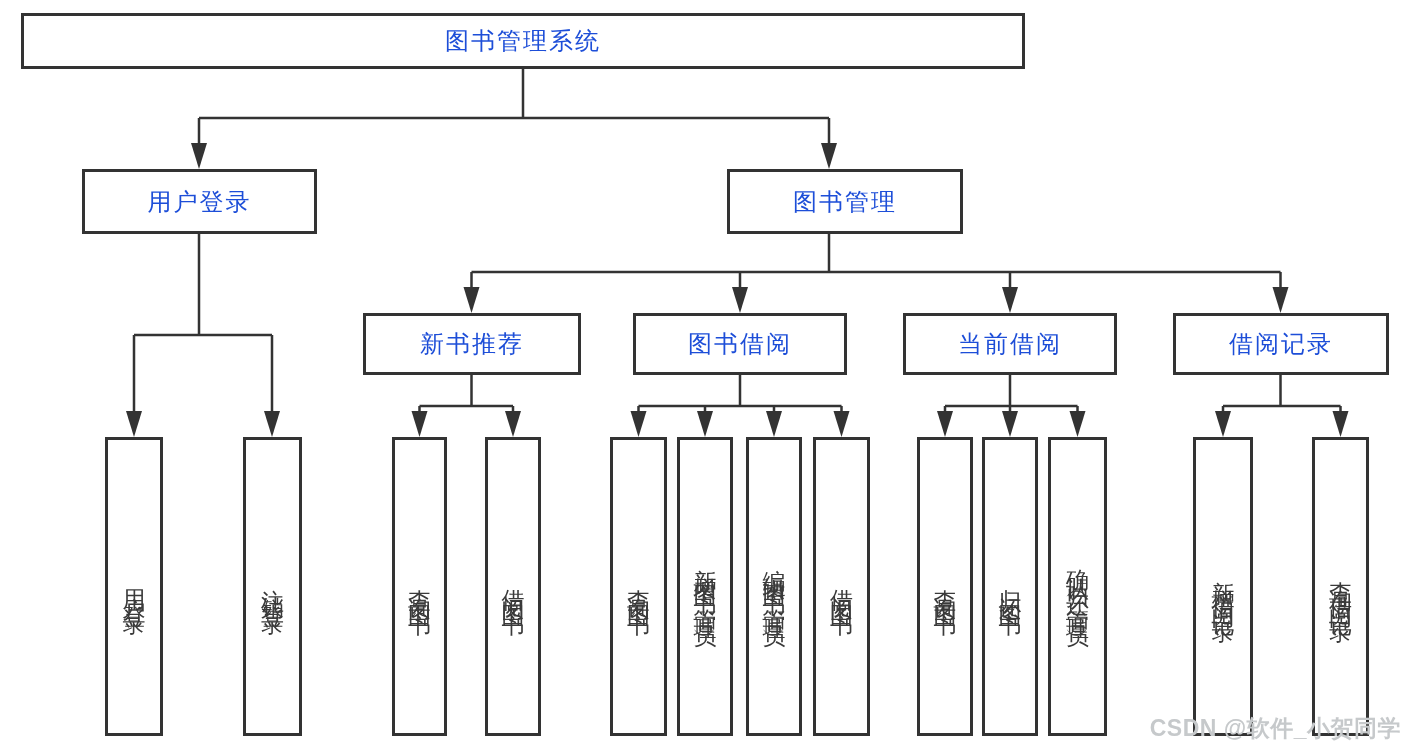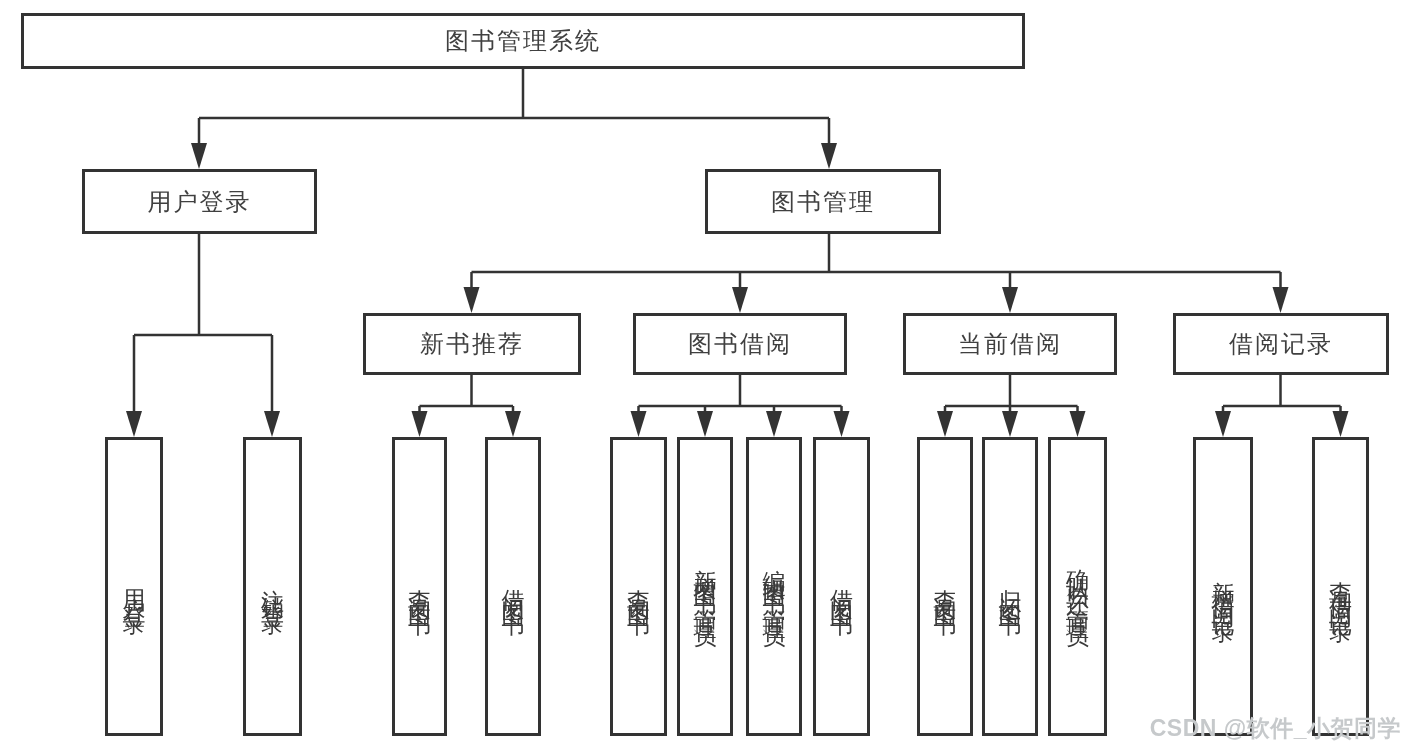--- a/index.html
+++ b/index.html
@@ -31,7 +31,7 @@
     font-size: 24px;
     letter-spacing: 2px;
     white-space: nowrap;
-    color: #404040;
+    color: #1d4ed8;
   }
   .leaf { top: 437px; height: 299px; }
   .vtext {

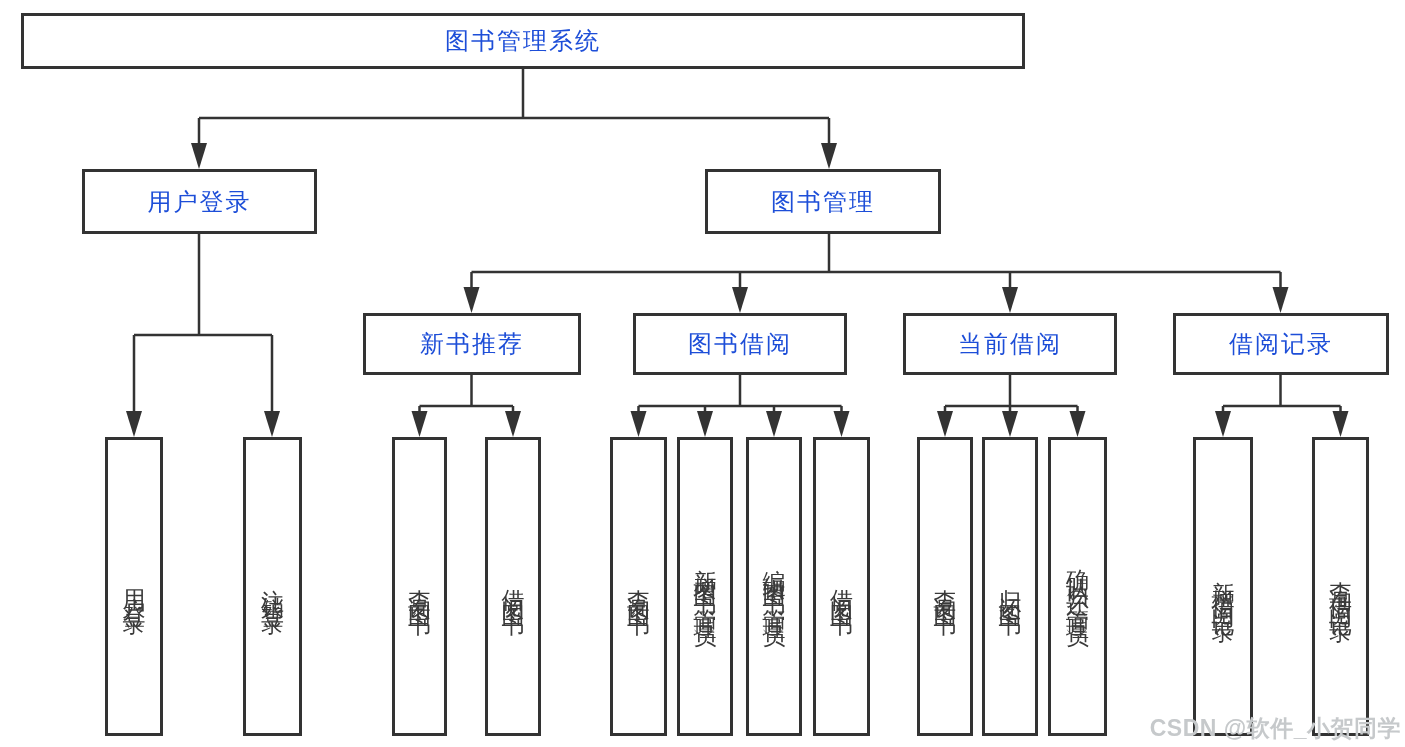--- a/index.html
+++ b/index.html
@@ -46,7 +46,7 @@
   
   .n-root  { left: 21px;  top: 13px;  width: 1004px; height: 56px; }
   .n-ulb   { left: 82px;  top: 169px; width: 235px;  height: 65px; }
-  .n-bmb   { left: 705px; top: 169px; width: 236px;  height: 65px; font-family: Liberation Serif, serif; }
+  .n-bmb   { left: 727px; top: 169px; width: 236px;  height: 65px; font-family: Liberation Serif, serif; }
   .n-m1    { left: 363px; top: 313px; width: 218px;  height: 62px; }
   .n-m2    { left: 633px; top: 313px; width: 214px;  height: 62px; }
   .n-m3    { left: 903px; top: 313px; width: 214px;  height: 62px; }

